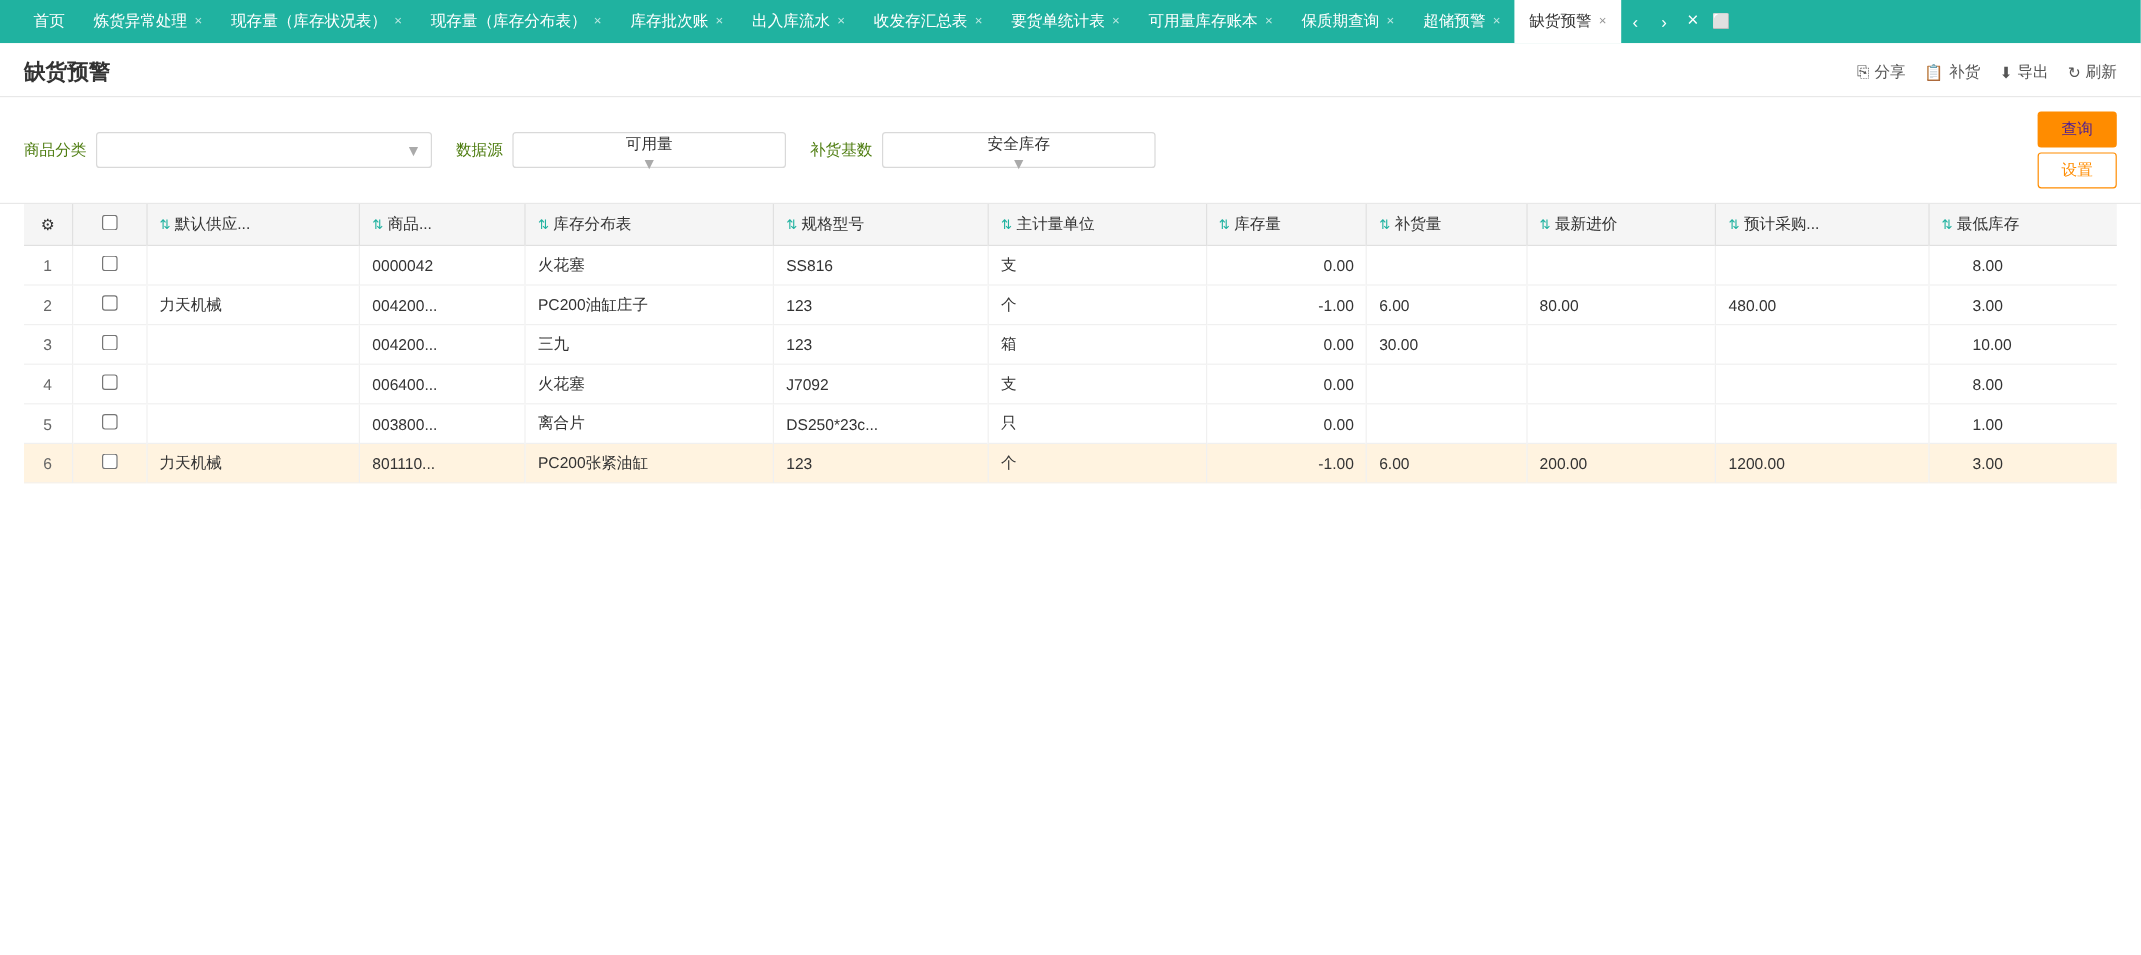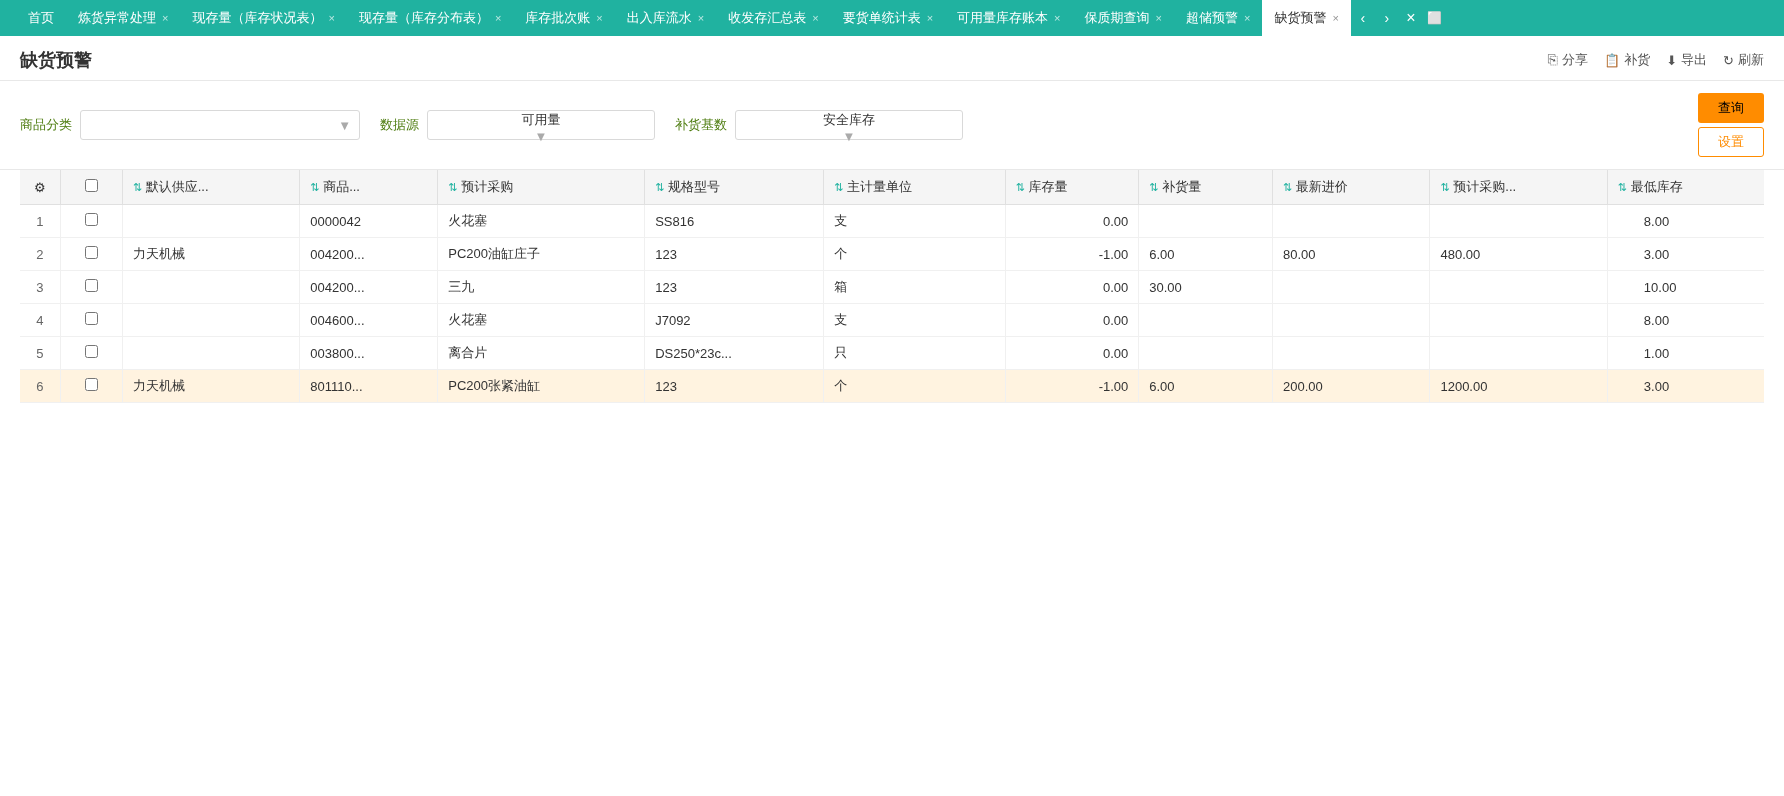--- a/index.html
+++ b/index.html
@@ -119,7 +119,7 @@
     }
     .btn-query {
       background: #ff8c00;
-      color: #000000;
+      color: #4c1d95;
       border: none;
       border-radius: 3px;
       padding: 0 20px;

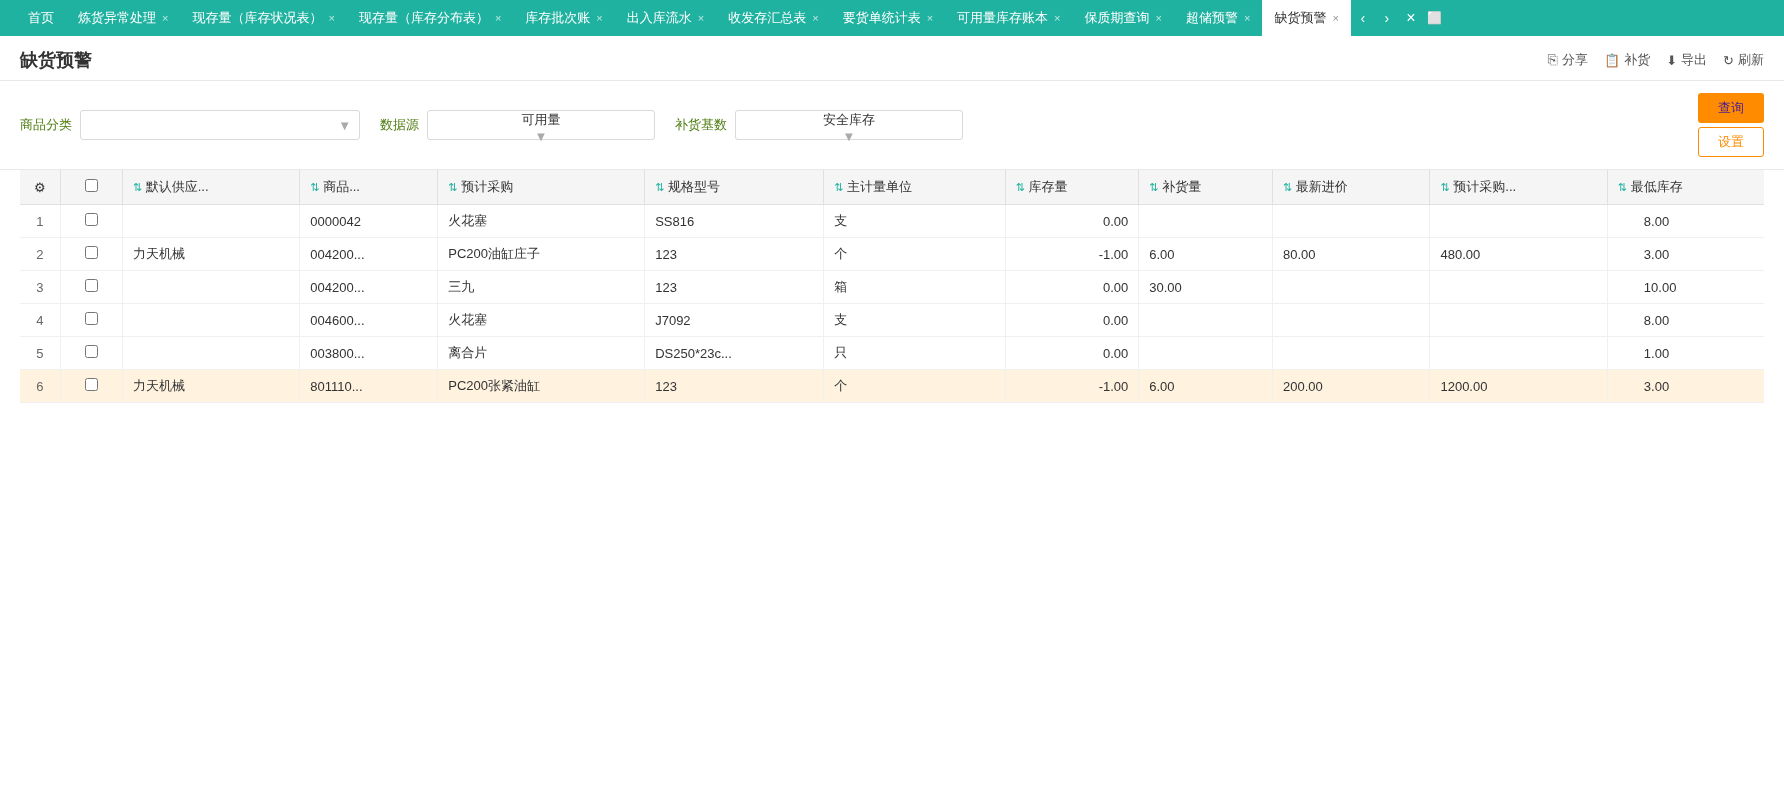--- a/index.html
+++ b/index.html
@@ -320,7 +320,7 @@
           </th>
           <th>
             <span style="color:#20b2a0;font-size:11px;">⇅</span>
-            <span>预计采购</span>
+            <span>库存分布表</span>
           </th>
           <th>
             <span style="color:#20b2a0;font-size:11px;">⇅</span>

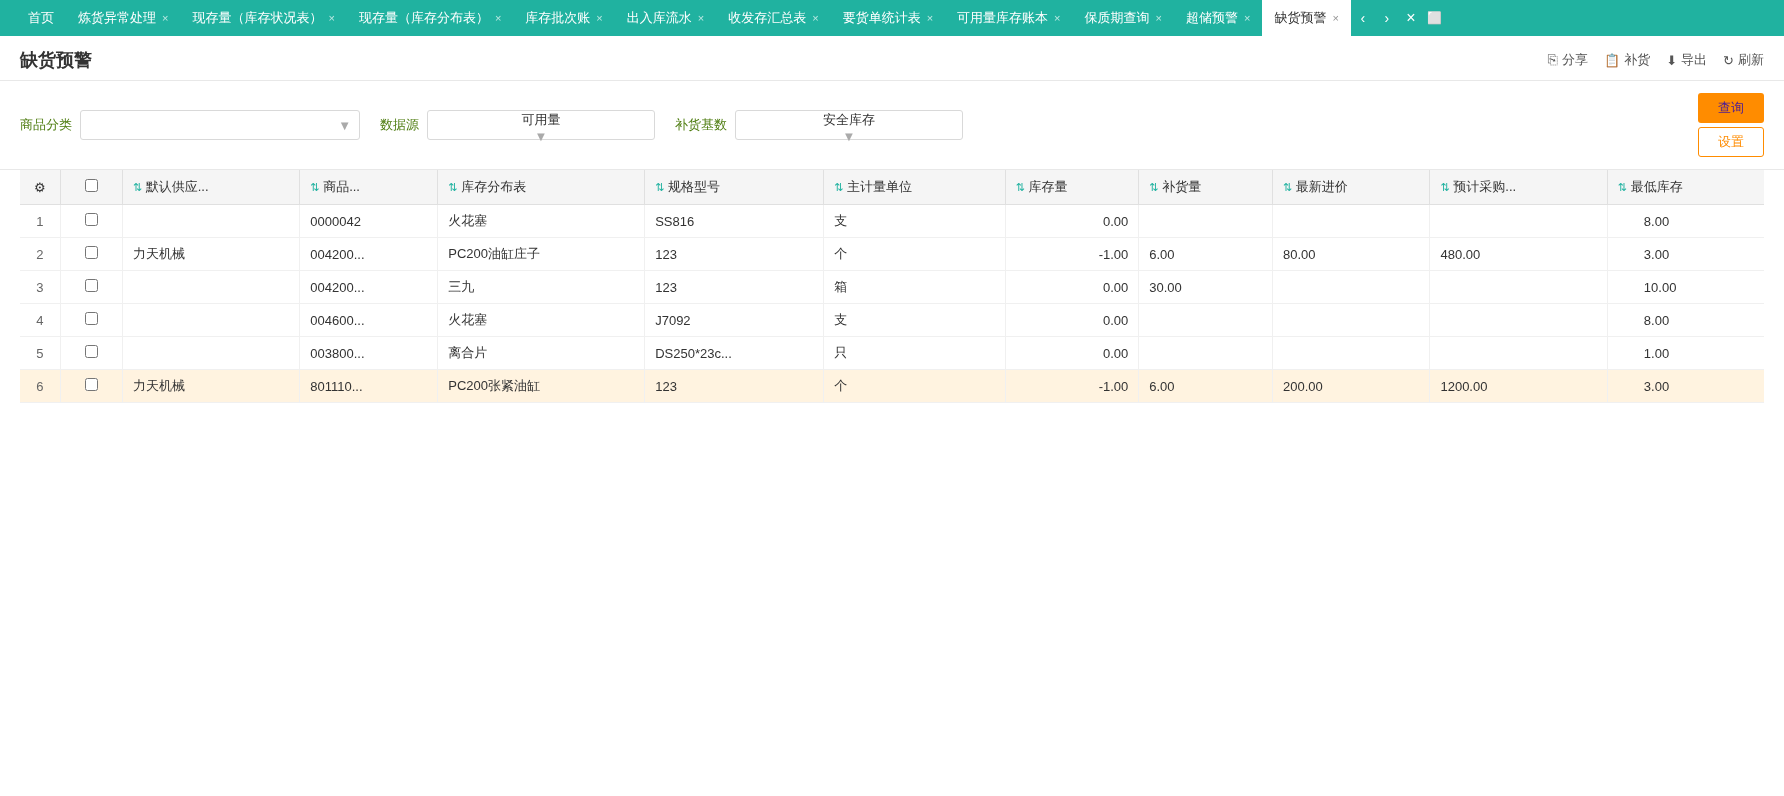--- a/index.html
+++ b/index.html
@@ -400,7 +400,7 @@
             <td class="row-num">4</td>
             <td class="checkbox-cell"><input type="checkbox" style=""></td>
             <td></td>
-            <td>004600...</td>
+            <td>006400...</td>
             <td>火花塞</td>
             <td>J7092</td>
             <td>支</td>

